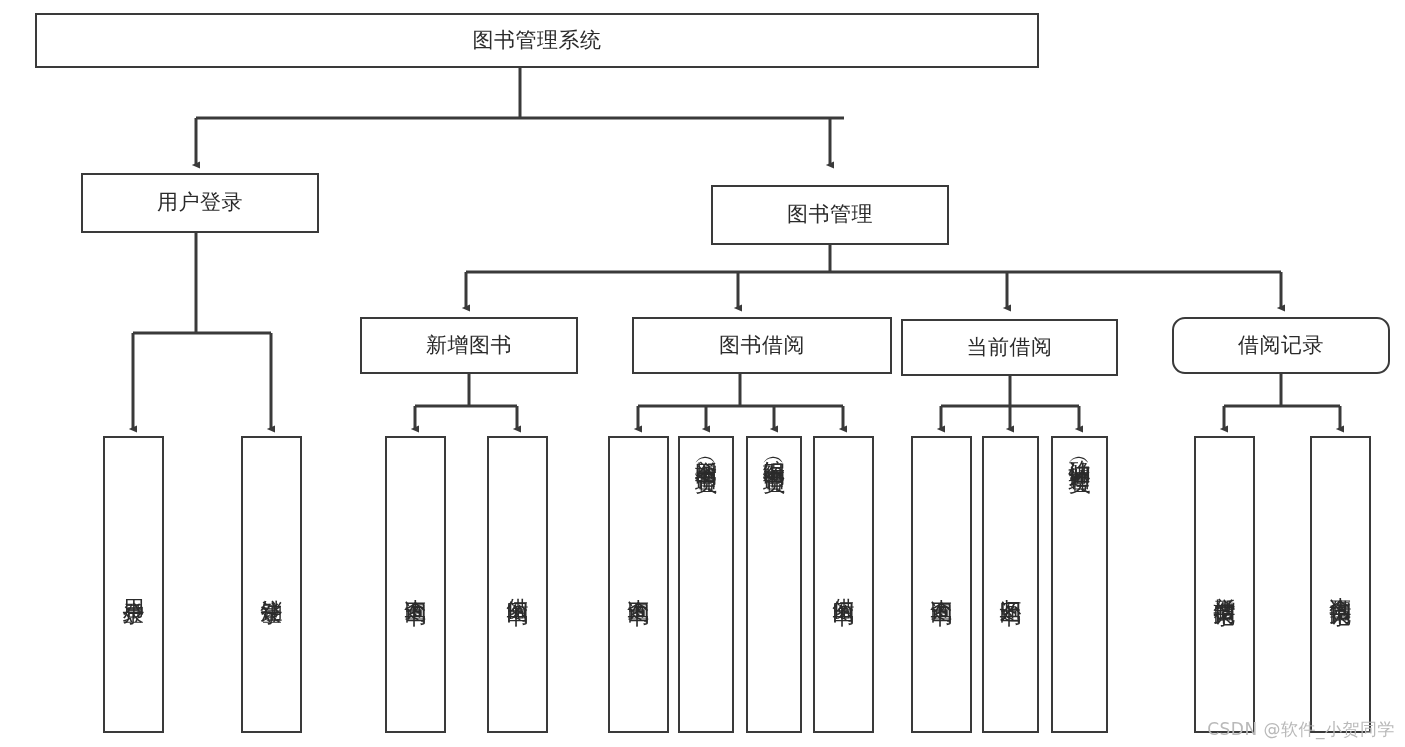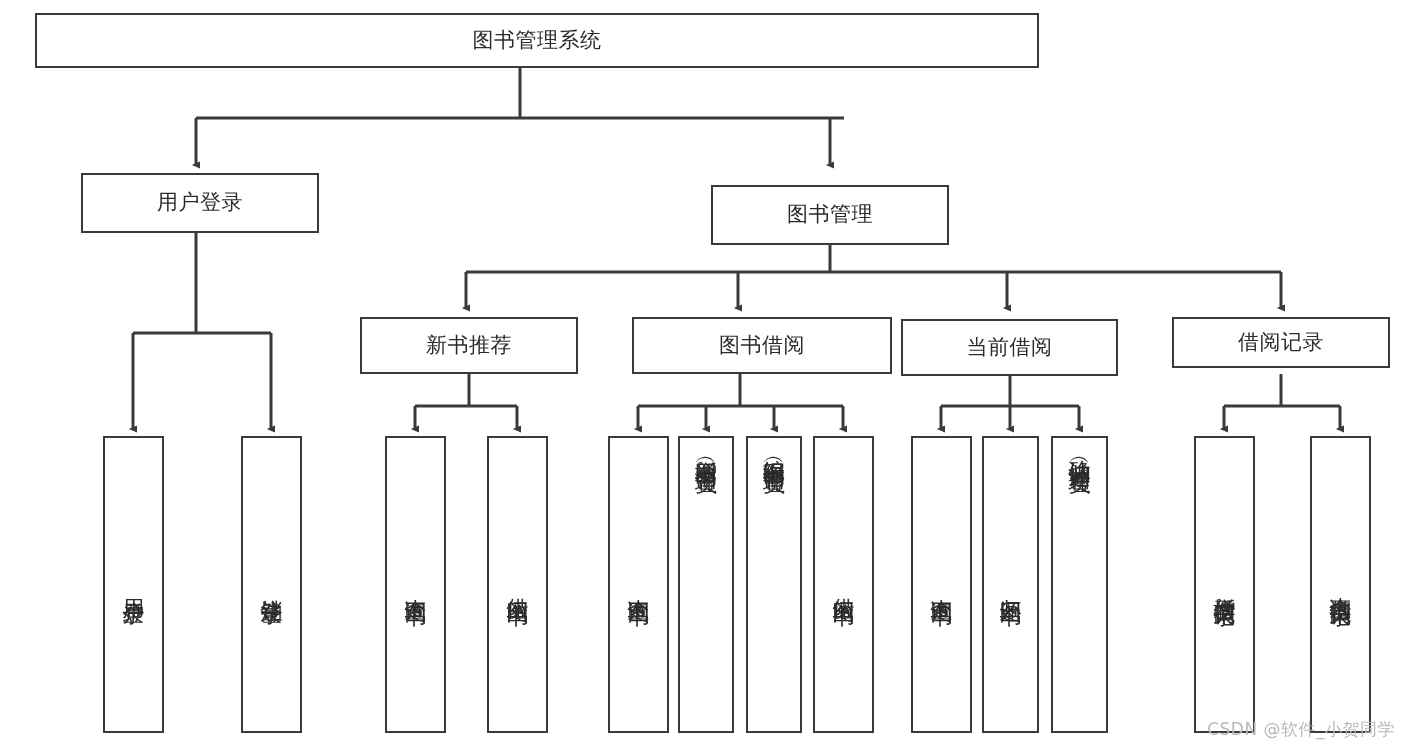--- a/index.html
+++ b/index.html
@@ -143,7 +143,7 @@
   </div>
 
   <div class="node node-h" style="left:360px; top:317px; width:218px; height:57px;">
-    <span class="node-label">新书推荐</span>
+    <span class="node-label">新增图书</span>
   </div>
 
   <div class="node node-h" style="left:632px; top:317px; width:260px; height:57px;">

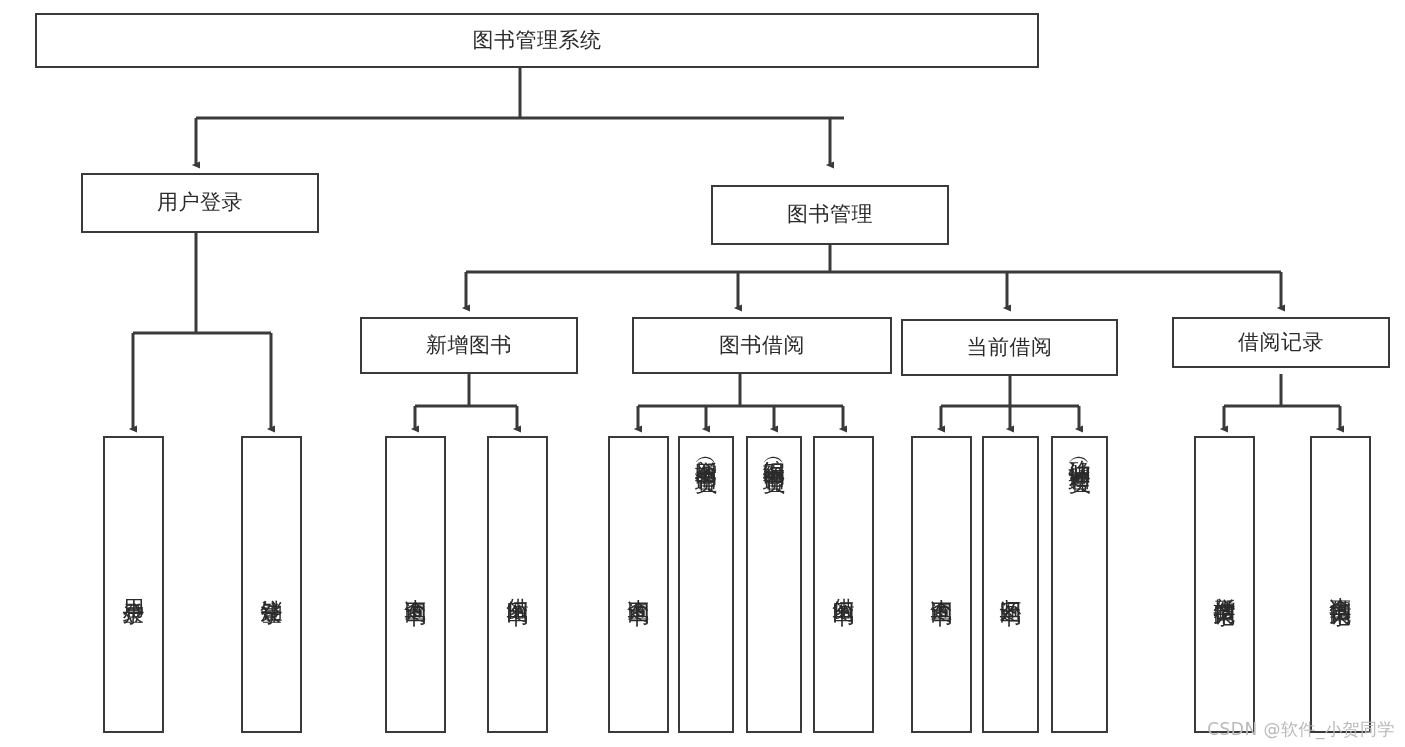--- a/index.html
+++ b/index.html
@@ -154,7 +154,7 @@
     <span class="node-label">当前借阅</span>
   </div>
 
-  <div class="node node-h" style="left:1172px; top:317px; width:218px; height:51px;">
+  <div class="node node-h" style="left:1172px; top:317px; width:218px; height:57px;border-radius:13px;">
     <span class="node-label">借阅记录</span>
   </div>
 

